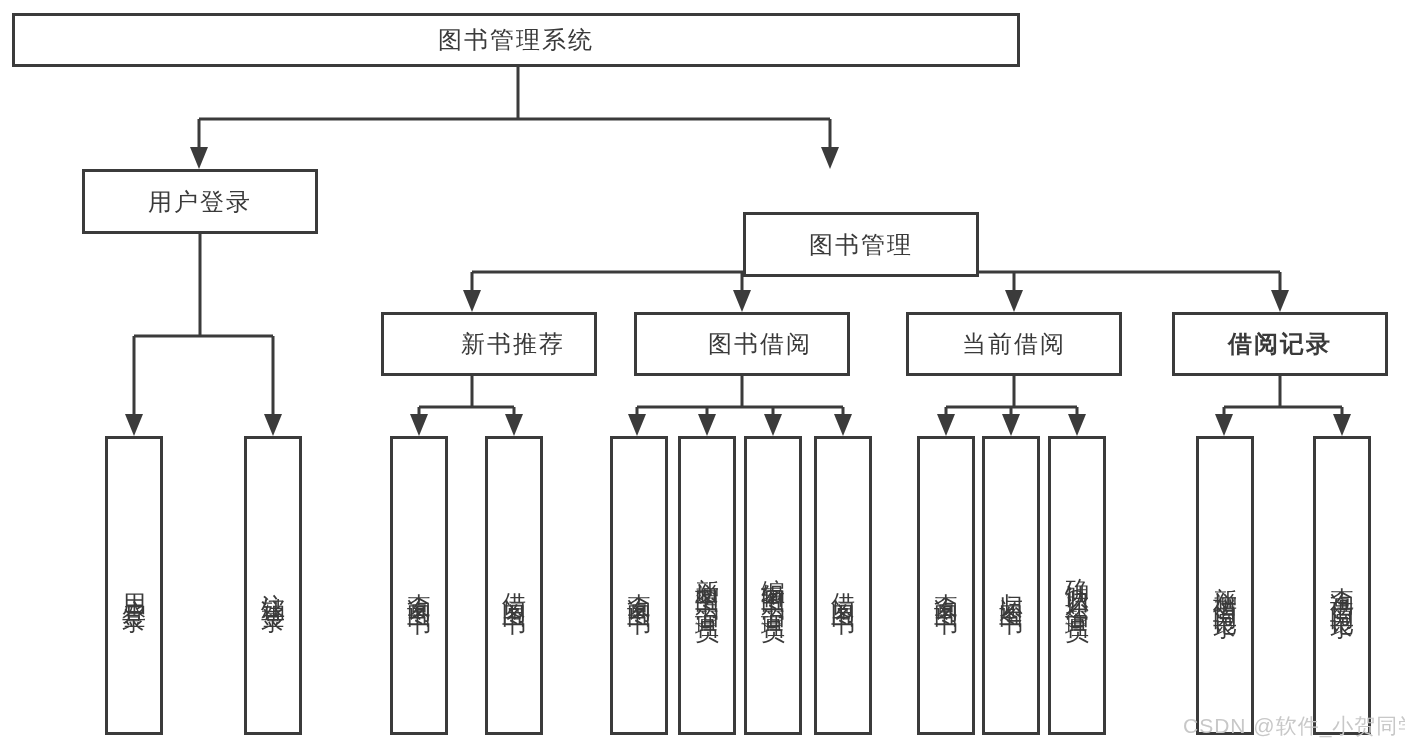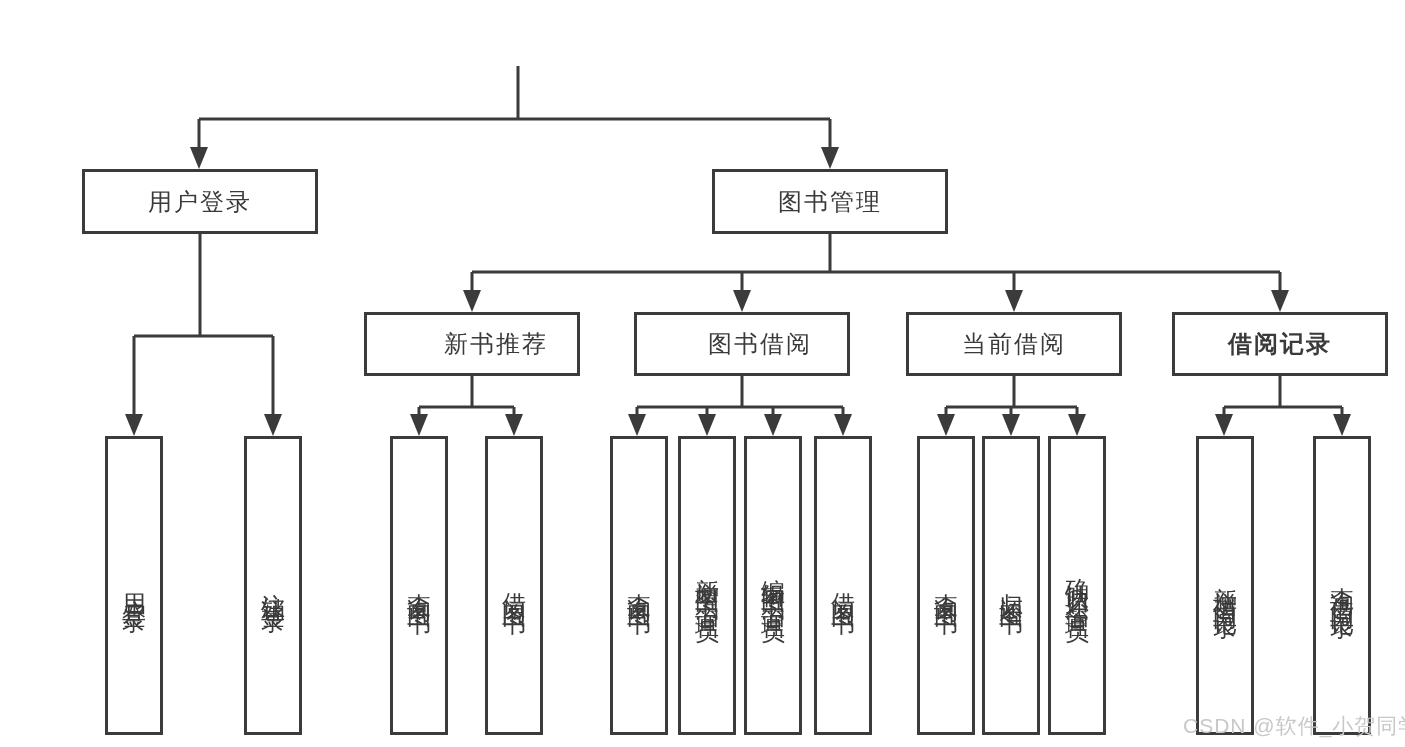--- a/index.html
+++ b/index.html
@@ -124,6 +124,9 @@
     </g>
   </svg>
 
+  <div class="node h root">
+    <span>图书管理系统</span>
+  </div>
 
   <div class="node h lvl2" style="left:82px;">
     <span>用户登录</span>

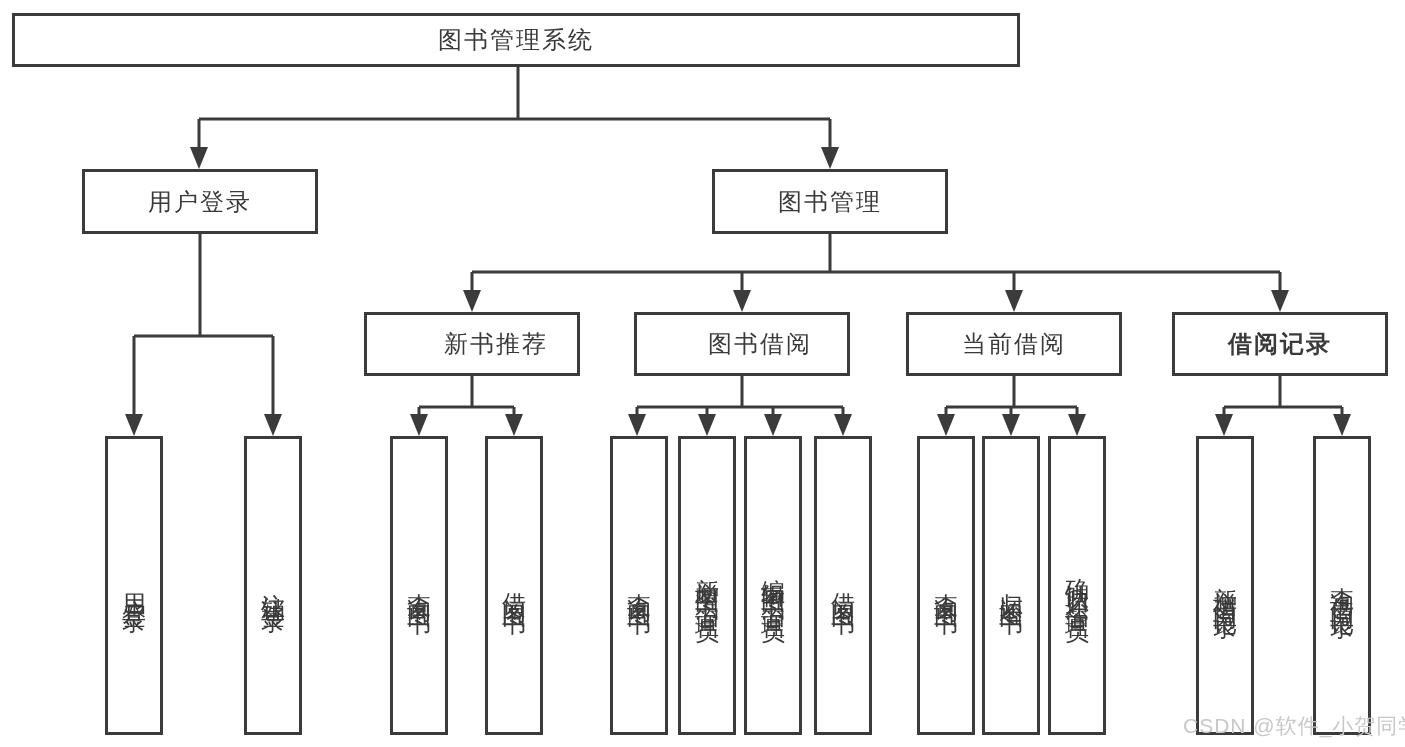--- a/index.html
+++ b/index.html
@@ -131,7 +131,7 @@
   <div class="node h lvl2" style="left:82px;">
     <span>用户登录</span>
   </div>
-  <div class="node h lvl2" style="left:712px;">
+  <div class="node h lvl2" style="left:743px;margin-top:43px;">
     <span>图书管理</span>
   </div>
 

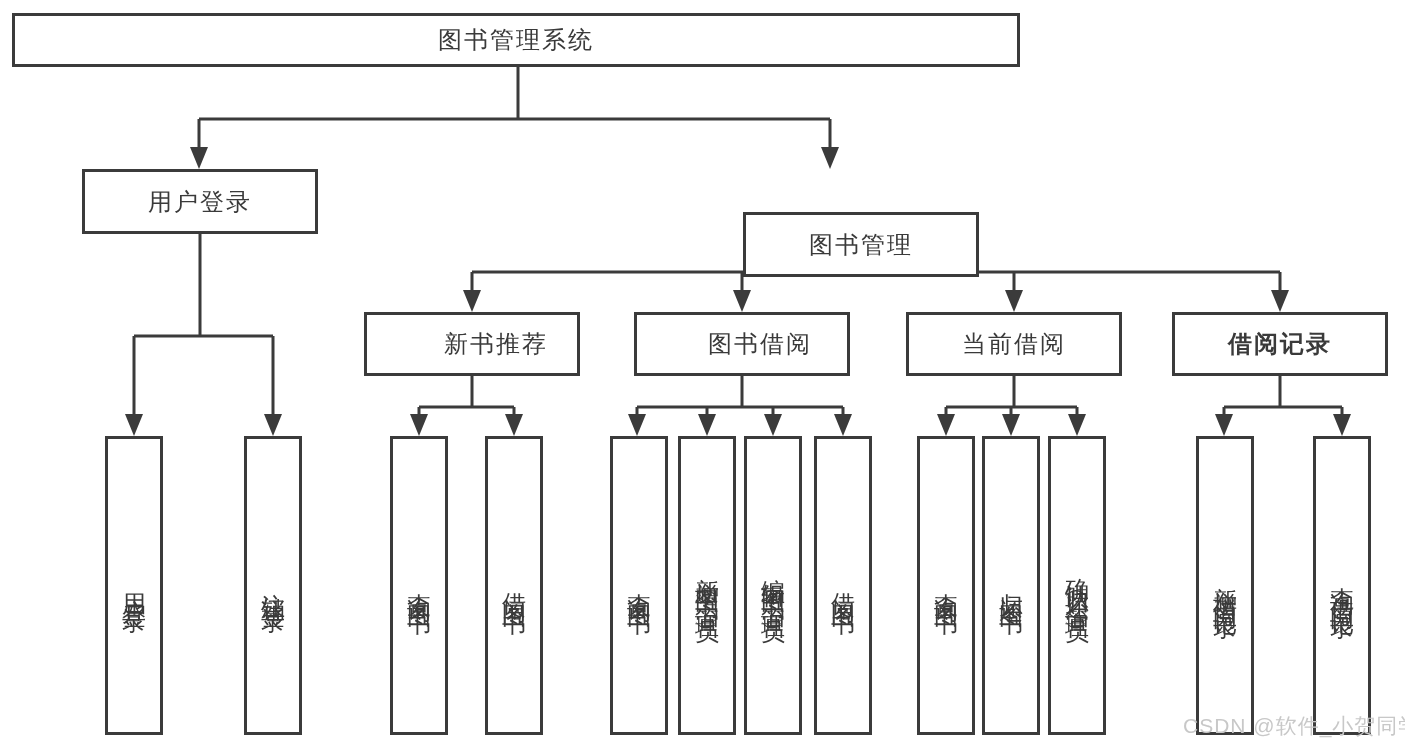--- a/index.html
+++ b/index.html
@@ -135,7 +135,7 @@
     <span>图书管理</span>
   </div>
 
-  <div class="node h lvl3" style="left:364px;padding-left:48px;">
+  <div class="node h lvl3" style="left:381px;padding-left:48px;">
     <span>新书推荐</span>
   </div>
   <div class="node h lvl3" style="left:634px;padding-left:36px;">

